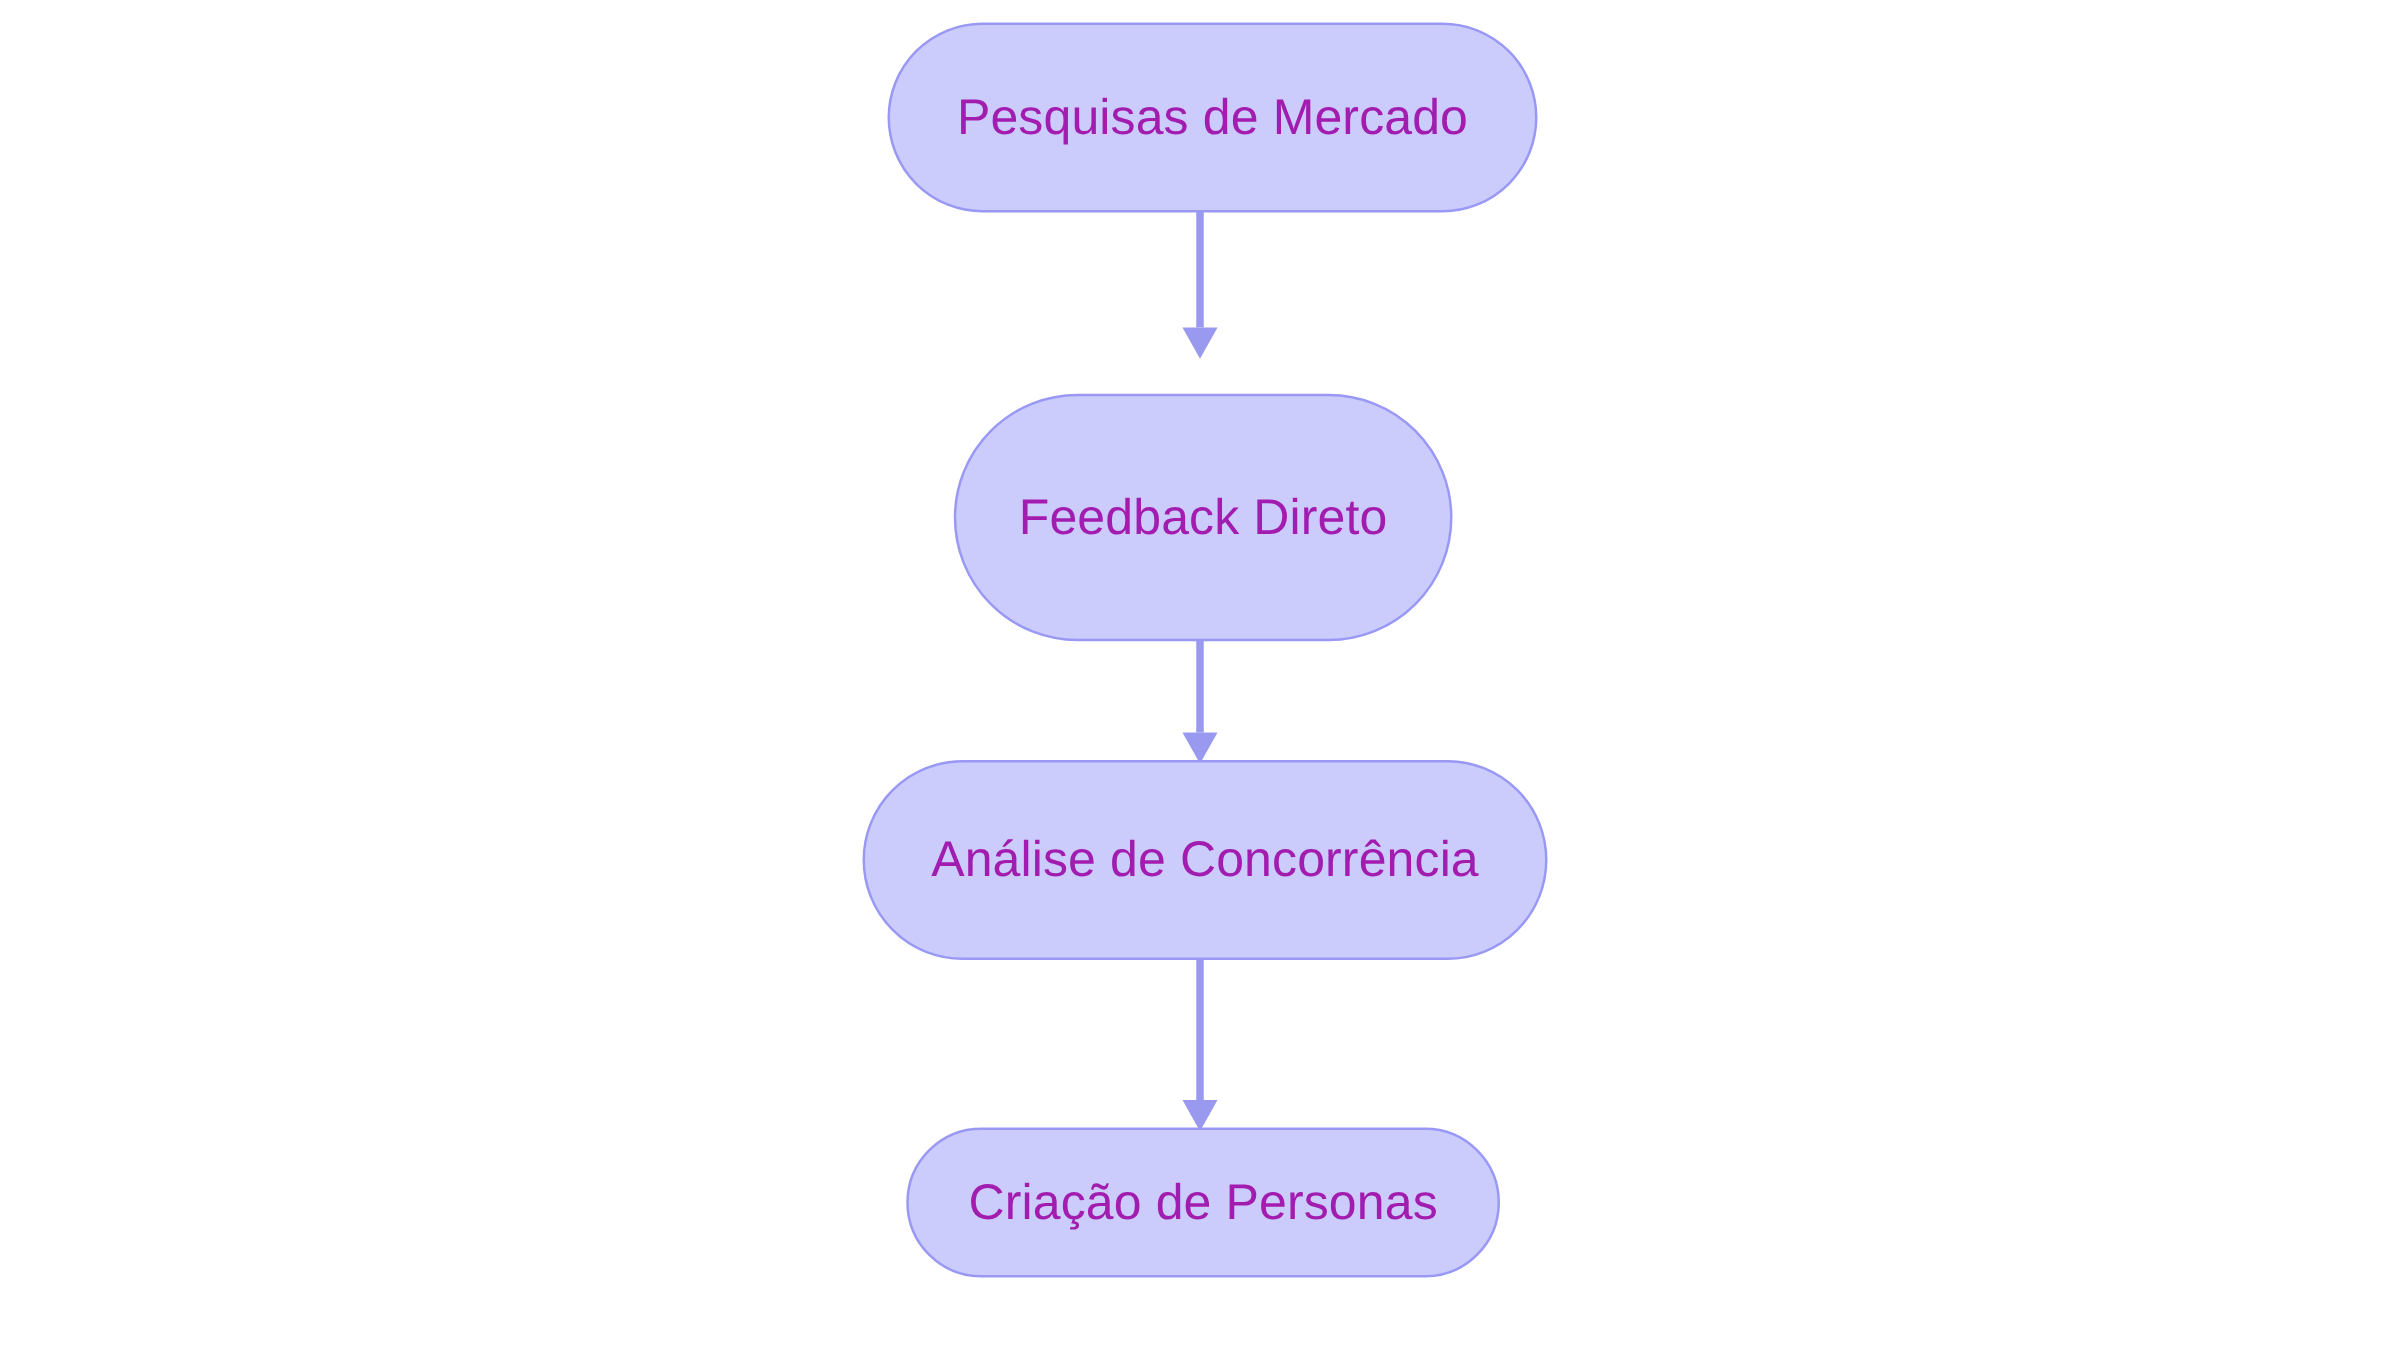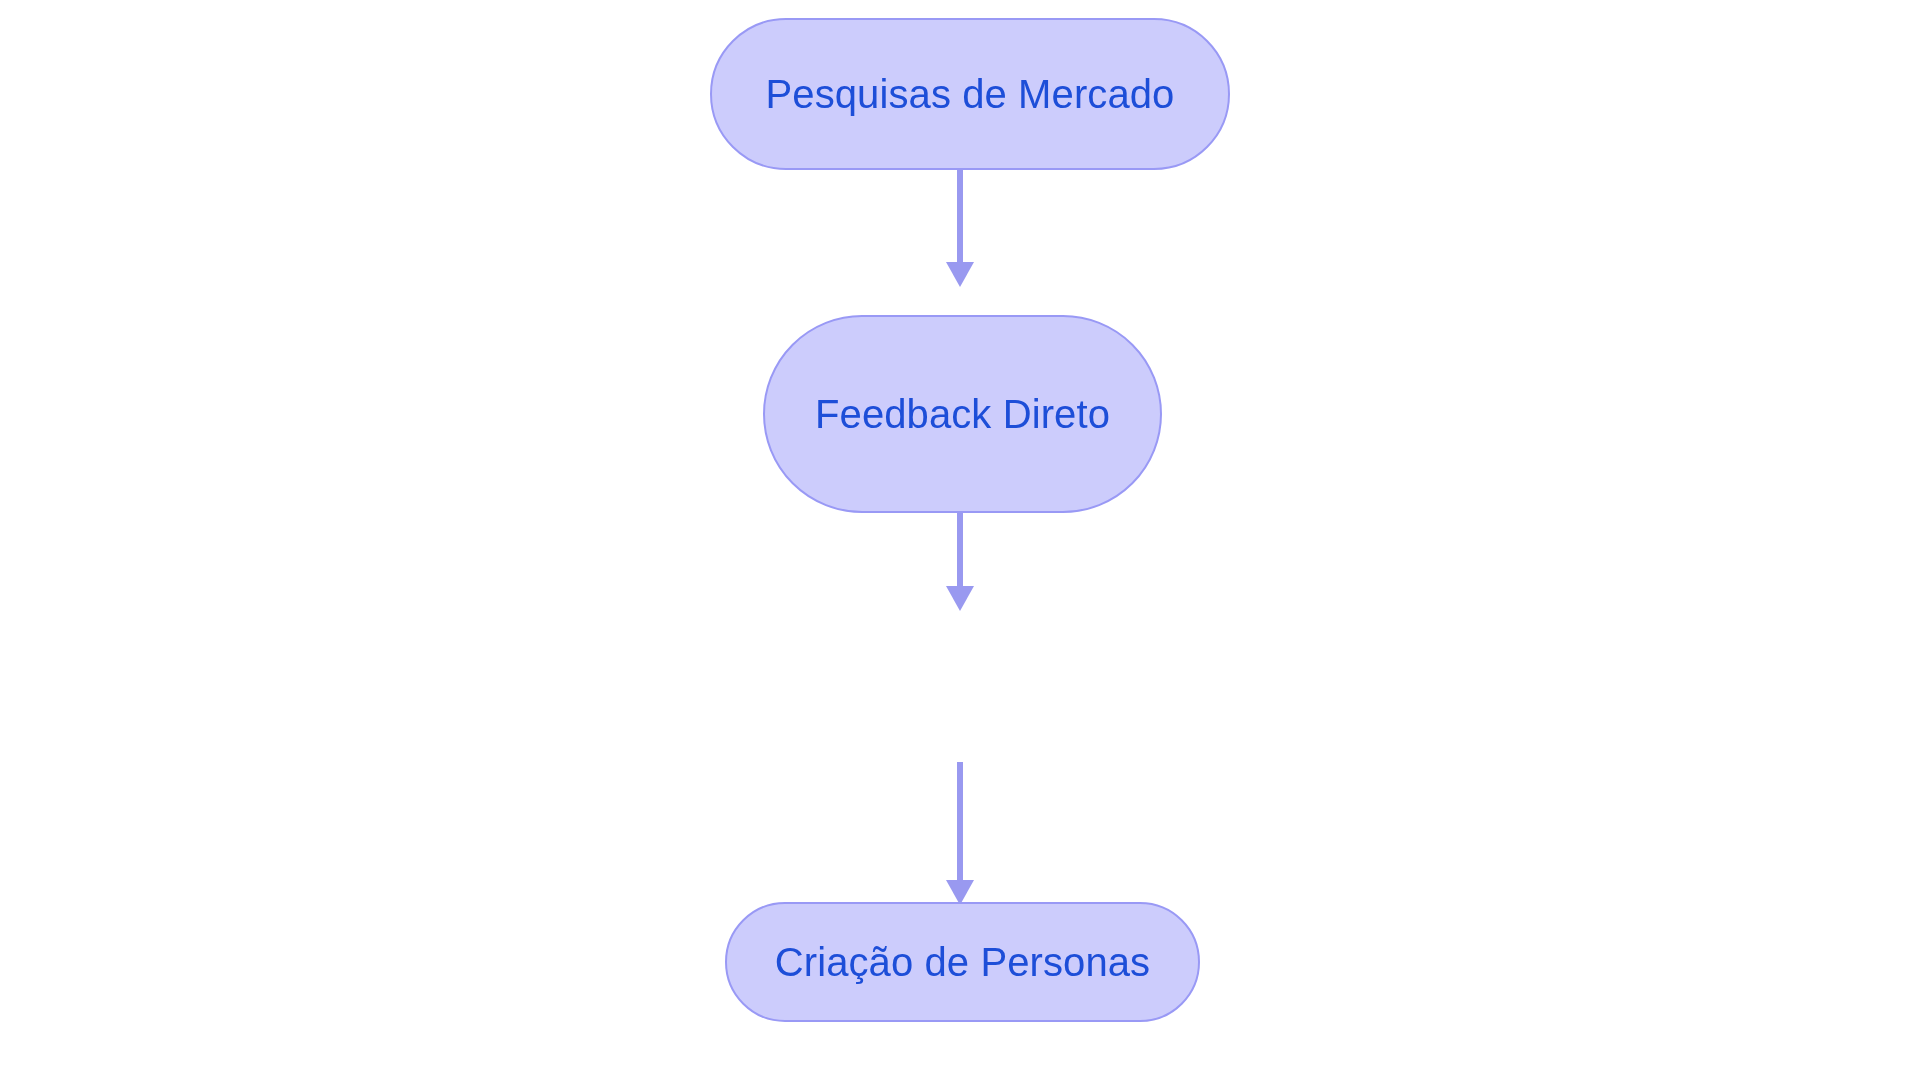--- a/index.html
+++ b/index.html
@@ -34,7 +34,7 @@
   }
 
   .node-label {
-    color: #1d4ed8;
+    color: #a21caf;
     font-family: "Liberation Sans", sans-serif;
     font-size: 40px;
     font-weight: 400;

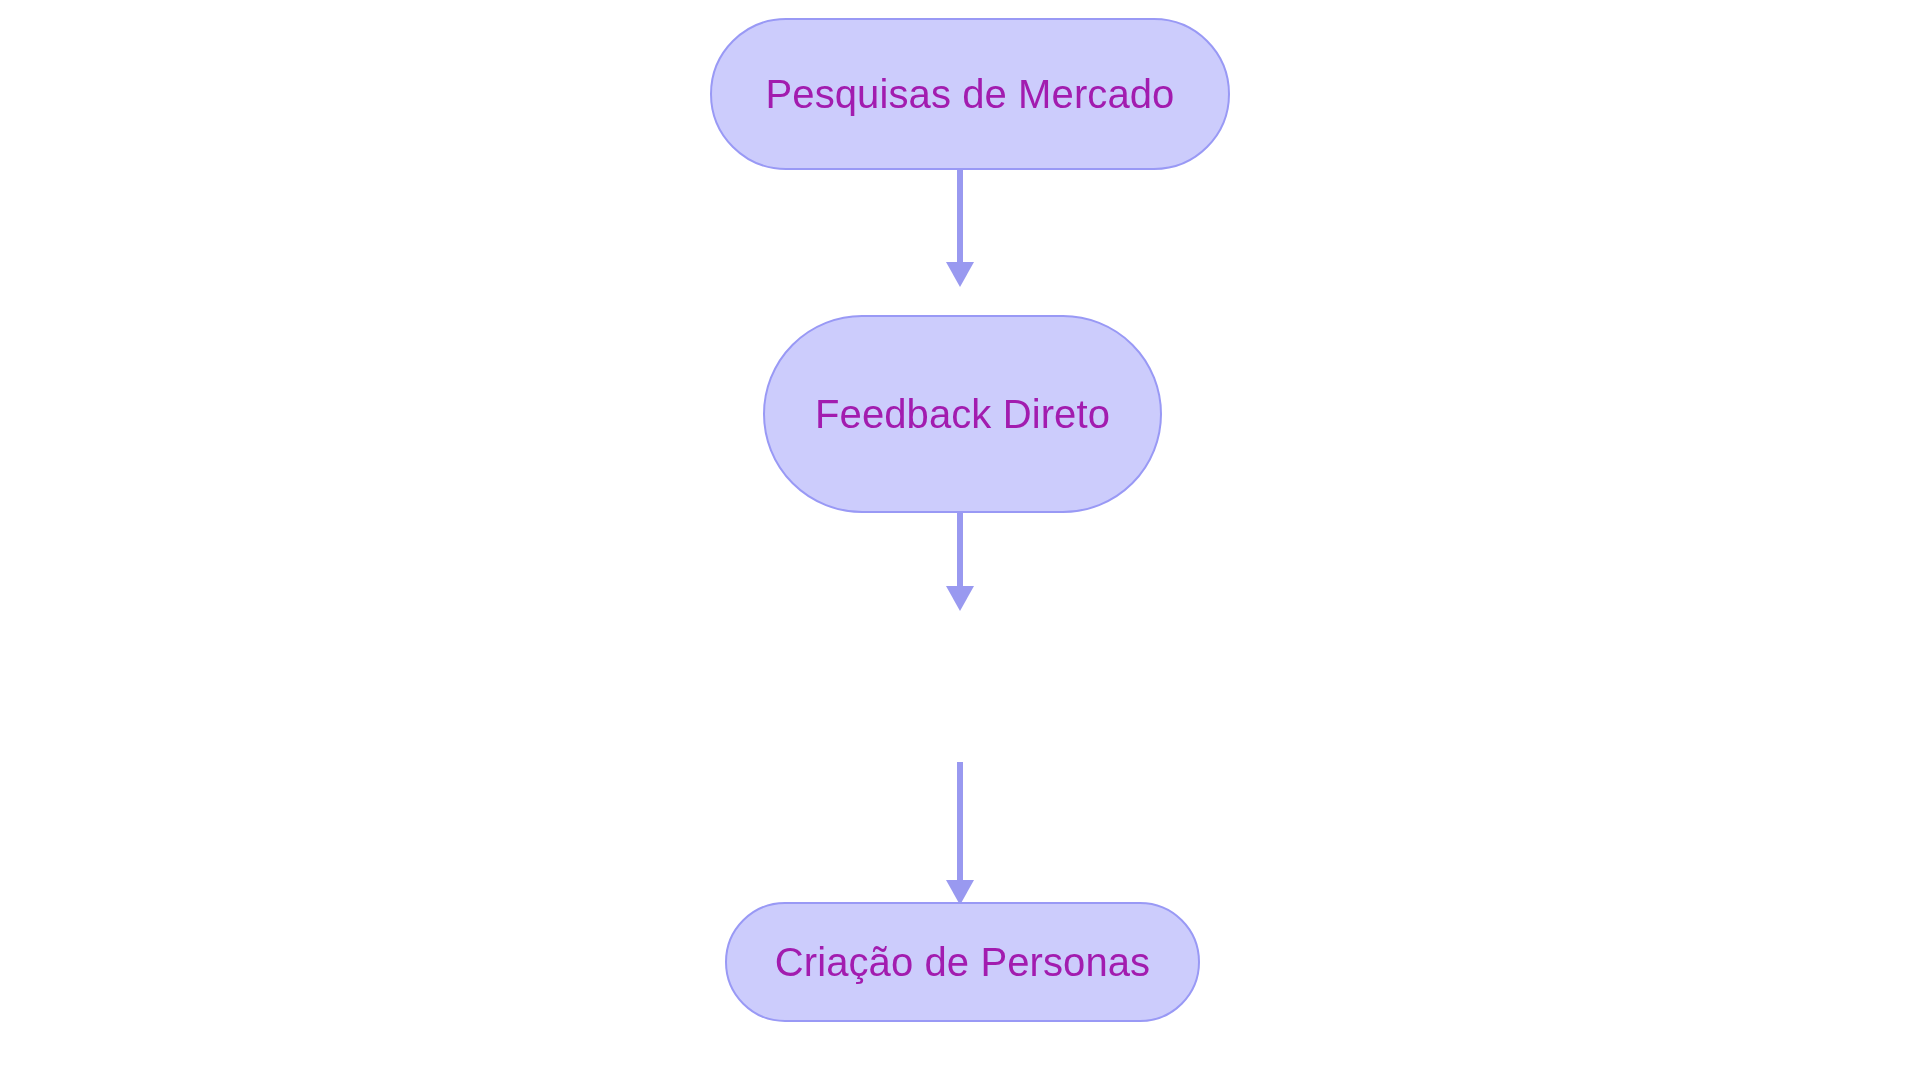--- a/index.html
+++ b/index.html
@@ -87,6 +87,9 @@
     </svg>
   </div>
 
+  <div class="node node-3">
+    <span class="node-label">Análise de Concorrência</span>
+  </div>
 
   <div class="connector edge-3">
     <svg width="28" height="144" viewBox="0 0 28 144" aria-hidden="true">

